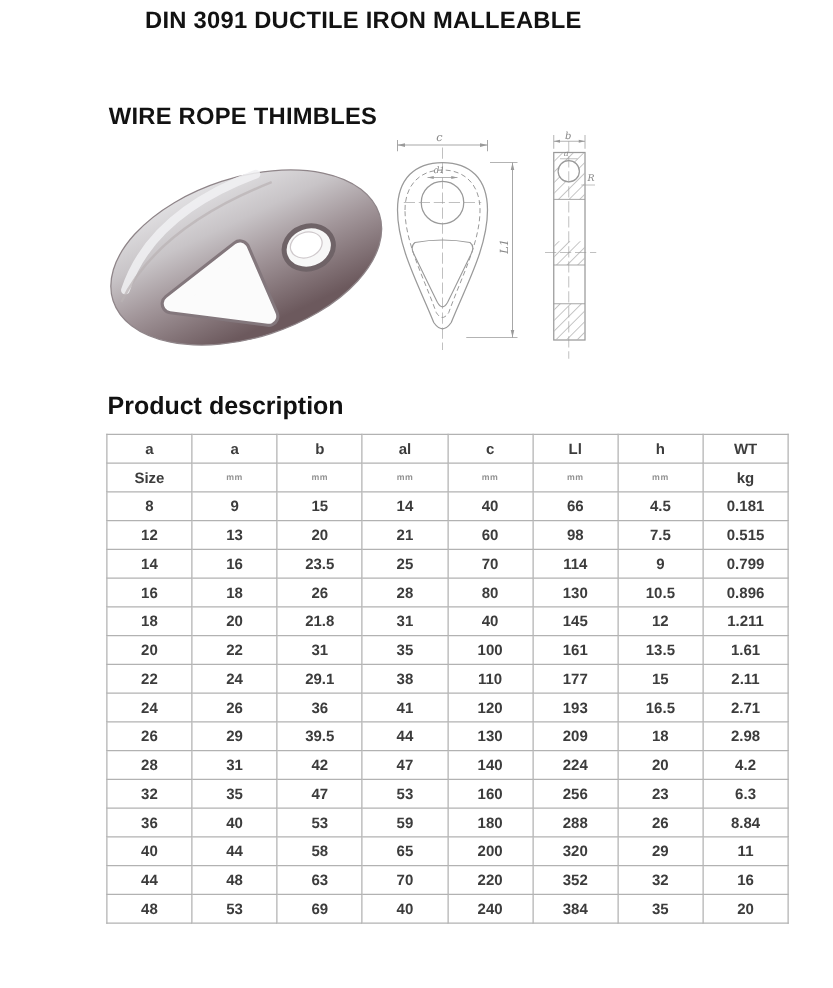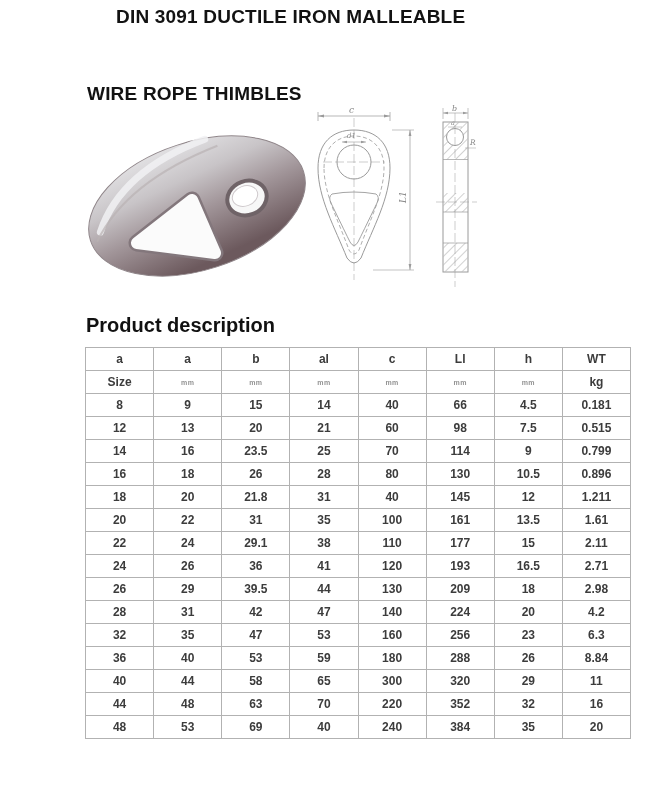--- a/index.html
+++ b/index.html
@@ -323,7 +323,7 @@
       <td>44</td>
       <td>58</td>
       <td>65</td>
-      <td>300</td>
+      <td>200</td>
       <td>320</td>
       <td>29</td>
       <td>11</td>

